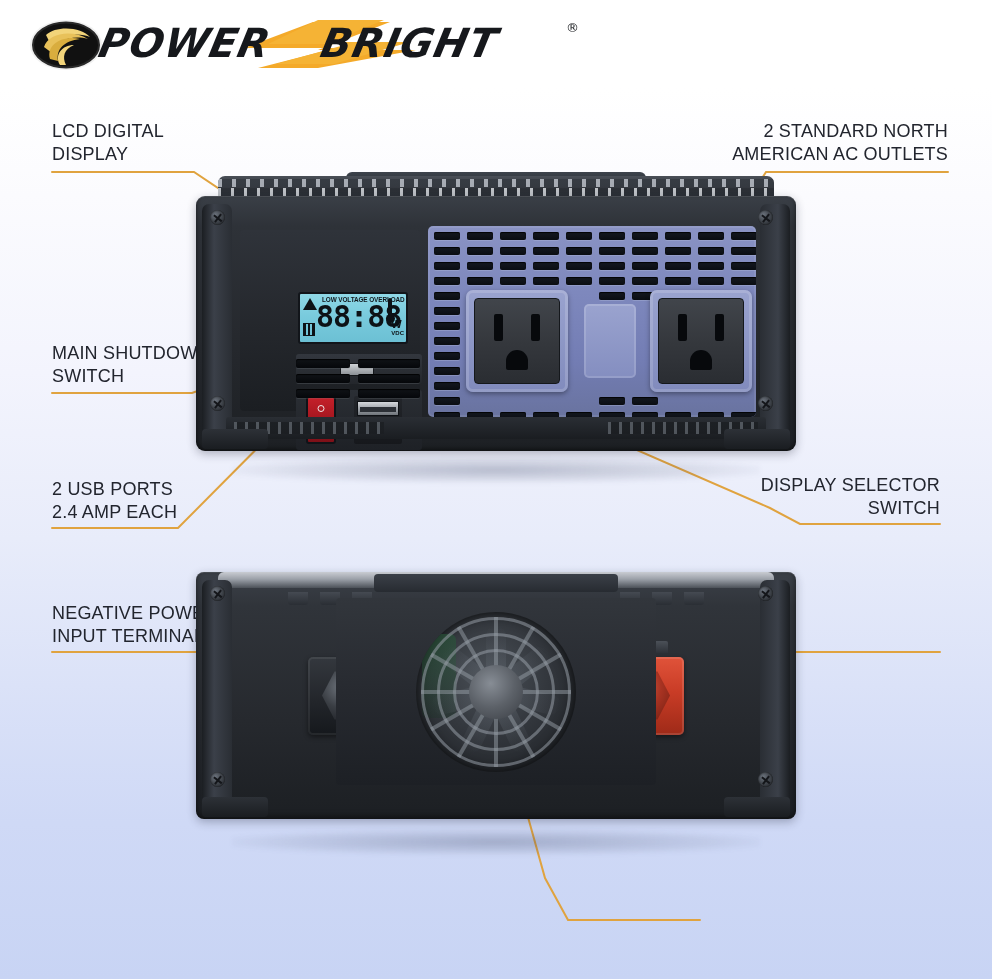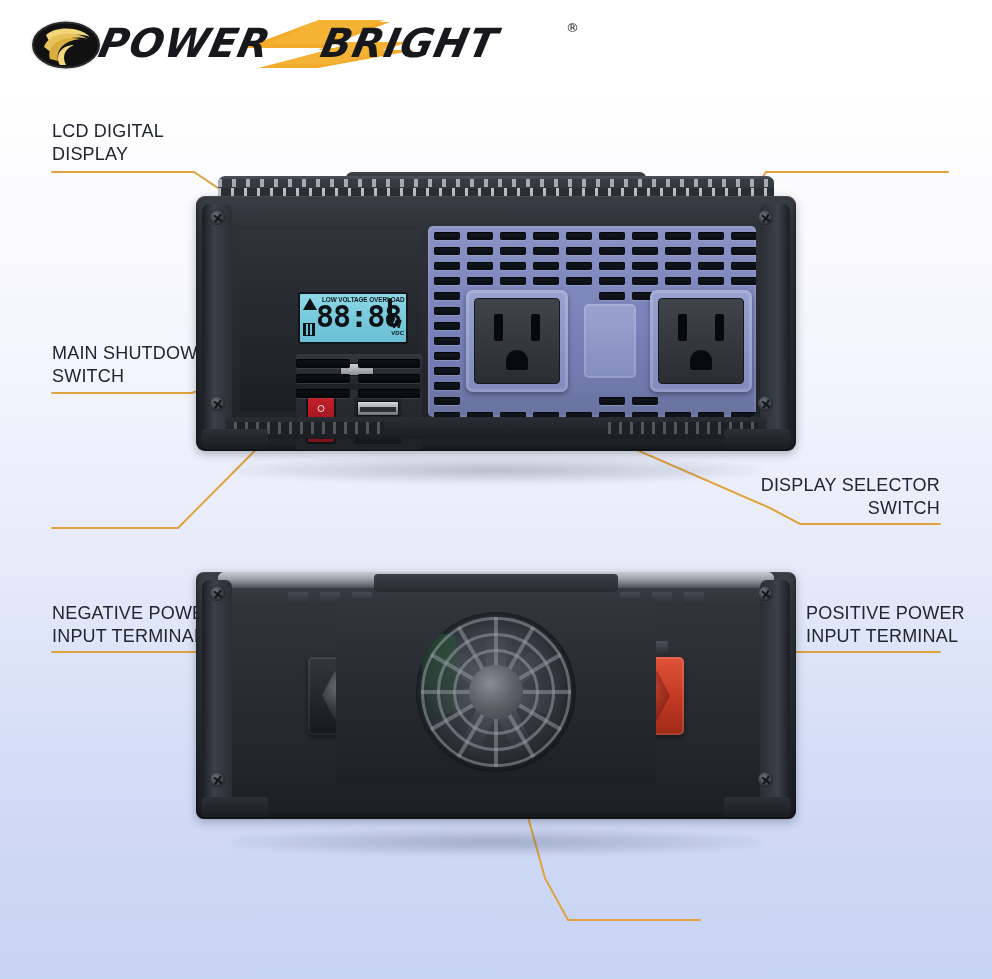--- a/index.html
+++ b/index.html
@@ -575,6 +575,8 @@
   <div class="callout" style="left:52px; top:120px;">LCD DIGITAL
 DISPLAY</div>
 
+  <div class="callout right-align" style="left:620px; top:120px; width:328px;">2 STANDARD NORTH
+AMERICAN AC OUTLETS</div>
 
   <div class="callout" style="left:52px; top:342px;">MAIN SHUTDOWN
 SWITCH</div>

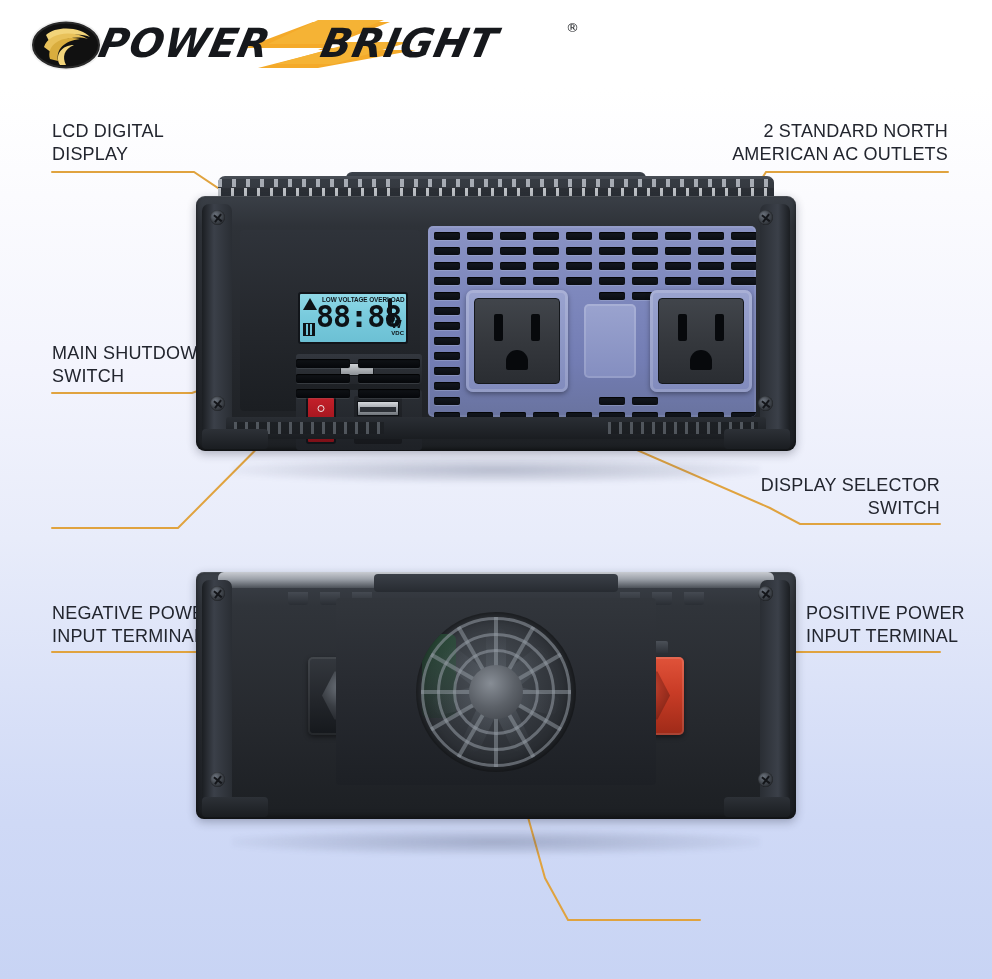--- a/index.html
+++ b/index.html
@@ -581,6 +581,8 @@
   <div class="callout" style="left:52px; top:342px;">MAIN SHUTDOWN
 SWITCH</div>
 
+  <div class="callout" style="left:52px; top:478px;">2 USB PORTS
+2.4 AMP EACH</div>
 
   <div class="callout right-align" style="left:640px; top:474px; width:300px;">DISPLAY SELECTOR
 SWITCH</div>

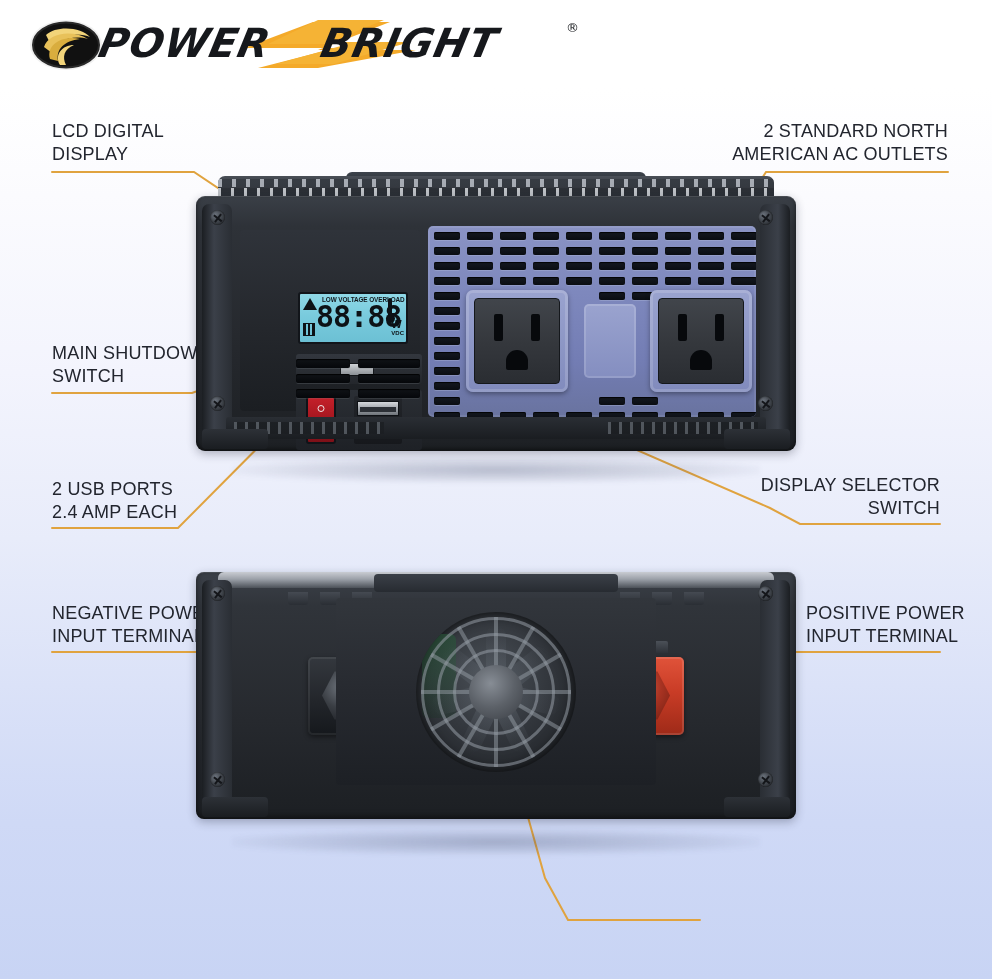--- a/index.html
+++ b/index.html
@@ -590,8 +590,6 @@
   <div class="callout" style="left:52px; top:602px;">NEGATIVE POWER
 INPUT TERMINAL</div>
 
-  <div class="callout" style="left:806px; top:602px;">POSITIVE POWER
-INPUT TERMINAL</div>
 
 
   <div id="front-unit" class="unit">

